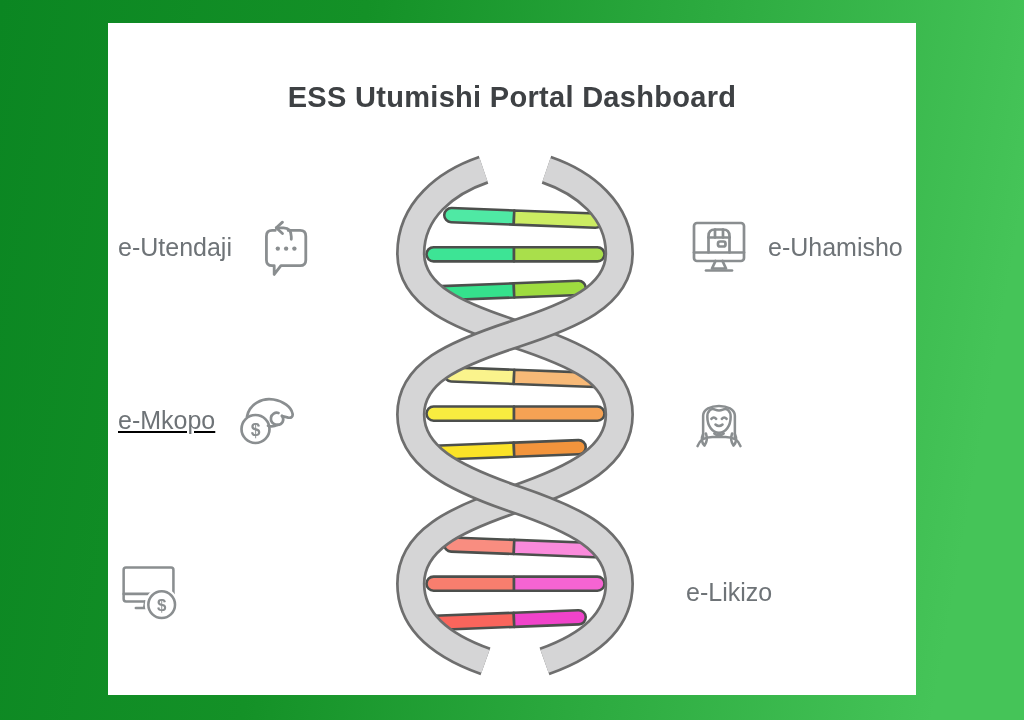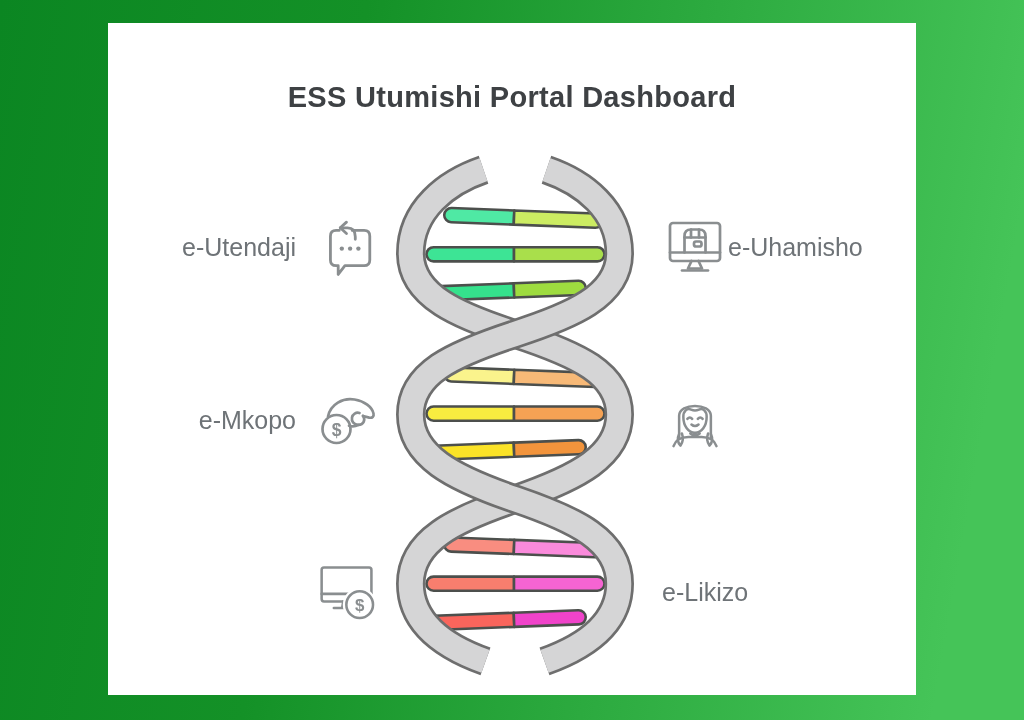--- a/index.html
+++ b/index.html
@@ -25,7 +25,7 @@
     letter-spacing:.3px; color:var(--title-text);
   }
   .row{position:absolute; height:100px; display:flex; align-items:center;}
-  .row.l{left:118px; width:260px; justify-content:flex-end; gap:20px;}
+  .row.l{left:118px; width:260px; gap:20px;}
   .row.r{left:662px; width:300px; justify-content:flex-start; text-align:right;}
   .row.t1{top:197px;} .row.t2{top:370px;} .row.t3{top:542px;}
   .label{font-size:25px; color:var(--label-text); white-space:nowrap;}

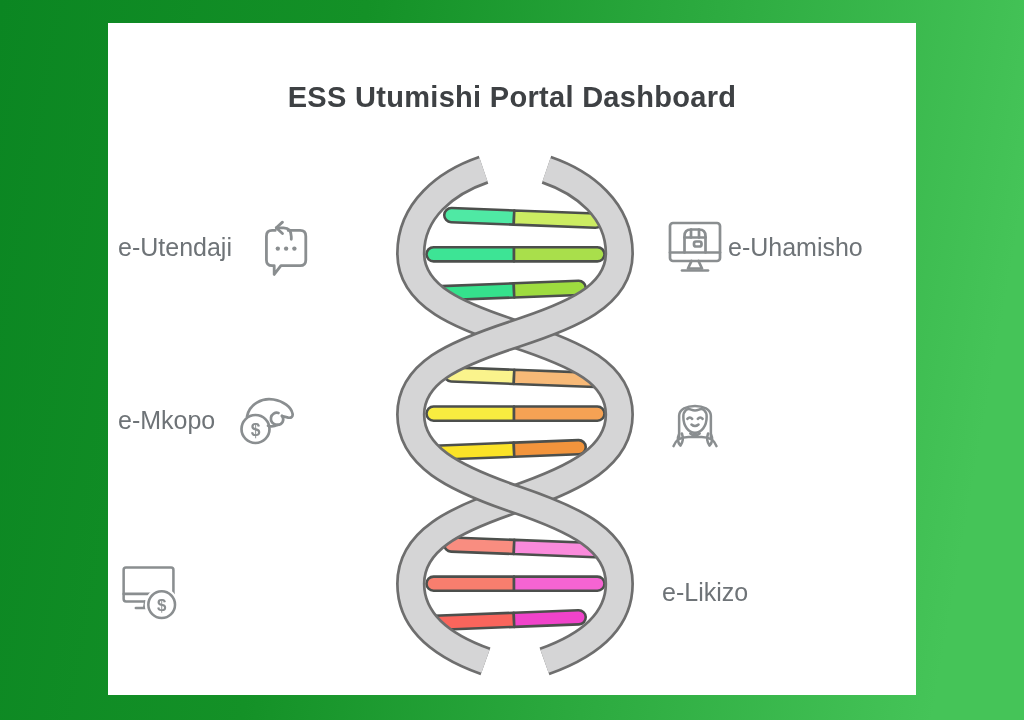--- a/index.html
+++ b/index.html
@@ -26,7 +26,7 @@
   }
   .row{position:absolute; height:100px; display:flex; align-items:center;}
   .row.l{left:118px; width:260px; gap:20px;}
-  .row.r{left:662px; width:300px; justify-content:flex-start; text-align:right;}
+  .row.r{left:686px; width:300px; justify-content:flex-start; gap:16px;text-align:right;}
   .row.t1{top:197px;} .row.t2{top:370px;} .row.t3{top:542px;}
   .label{font-size:25px; color:var(--label-text); white-space:nowrap;}
   .iconbox{display:flex; justify-content:center; align-items:center; flex:0 0 auto; color:var(--icon-stroke);}

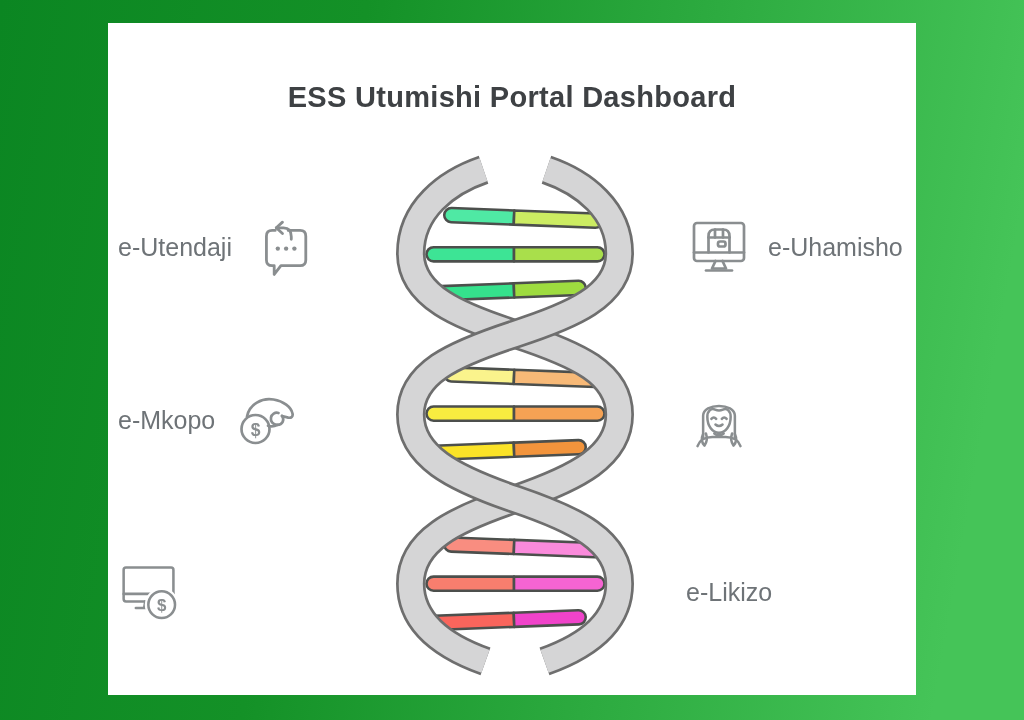--- a/index.html
+++ b/index.html
@@ -27,7 +27,7 @@
   .row{position:absolute; height:100px; display:flex; align-items:center;}
   .row.l{left:118px; width:260px; gap:20px;}
   .row.r{left:686px; width:300px; justify-content:flex-start; gap:16px;text-align:right;}
-  .row.t1{top:197px;} .row.t2{top:370px;} .row.t3{top:542px;}
+  .row.t1{top:197px;} .row.t2{top:370px;text-decoration:underline;} .row.t3{top:542px;}
   .label{font-size:25px; color:var(--label-text); white-space:nowrap;}
   .iconbox{display:flex; justify-content:center; align-items:center; flex:0 0 auto; color:var(--icon-stroke);}
   .row.l .iconbox{width:62px;} .row.r .iconbox{width:66px;}

